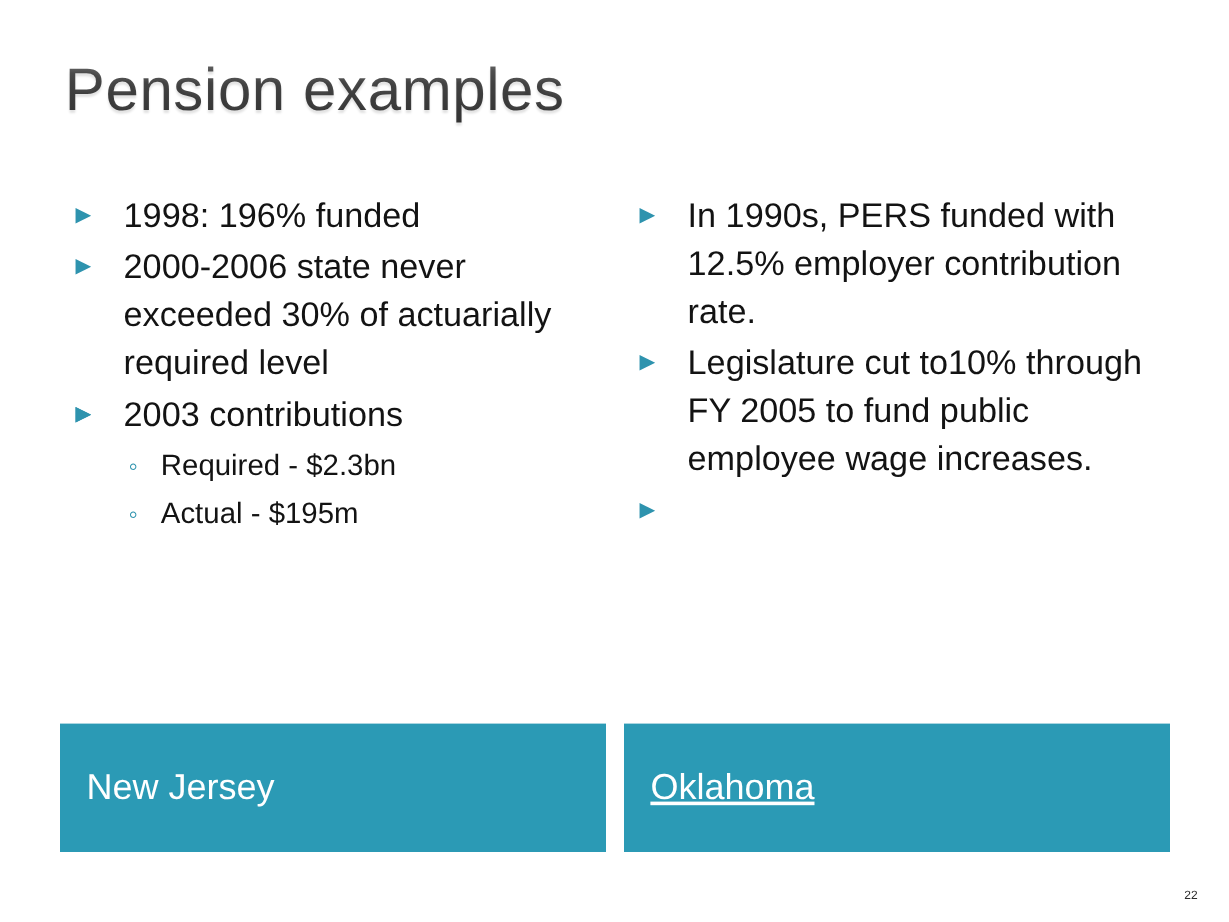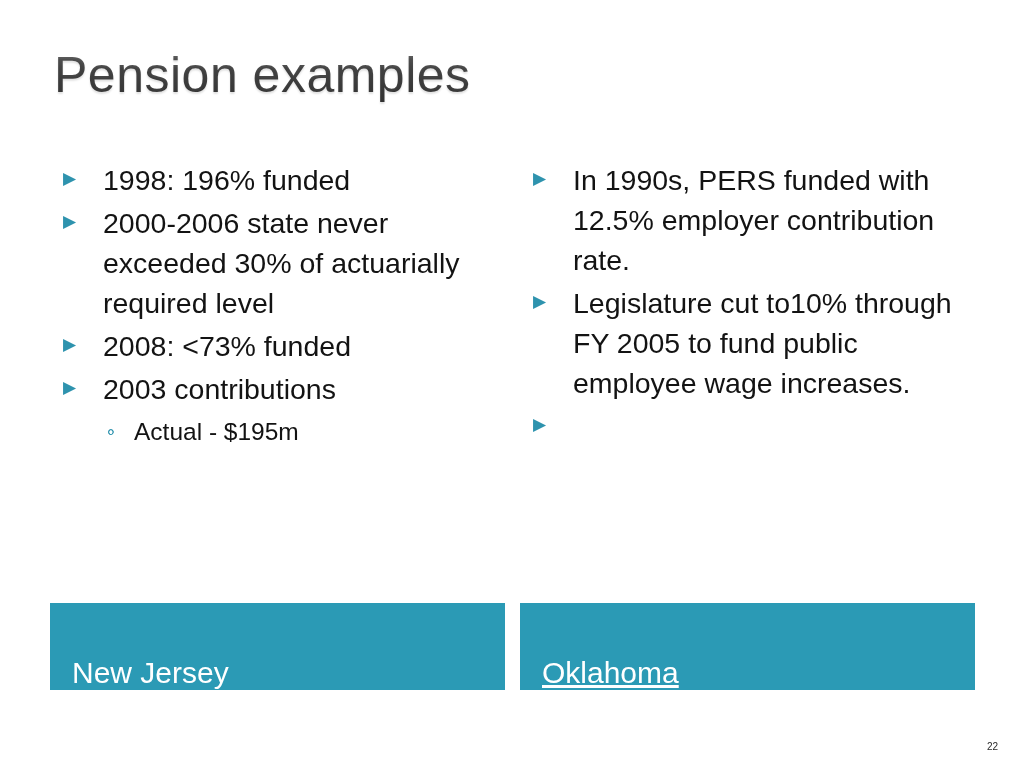--- a/index.html
+++ b/index.html
@@ -123,7 +123,6 @@
       </div>
       <div class="bullet l1">
         <span class="marker">▶</span>
-        <span>2008: &lt;73% funded</span>
       </div>
       <div class="bullet l1">
         <span class="marker">▶</span>

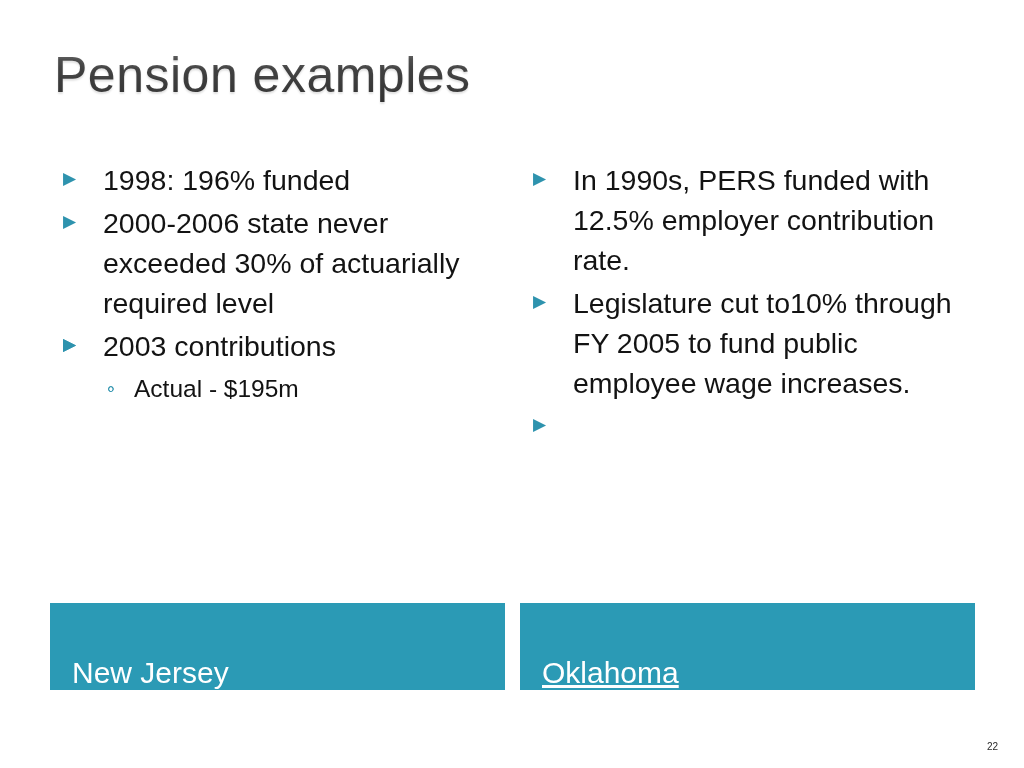--- a/index.html
+++ b/index.html
@@ -130,6 +130,7 @@
       </div>
       <div class="bullet l2">
         <span class="marker">◦</span>
+        <span>Required - $2.3bn</span>
       </div>
       <div class="bullet l2">
         <span class="marker">◦</span>

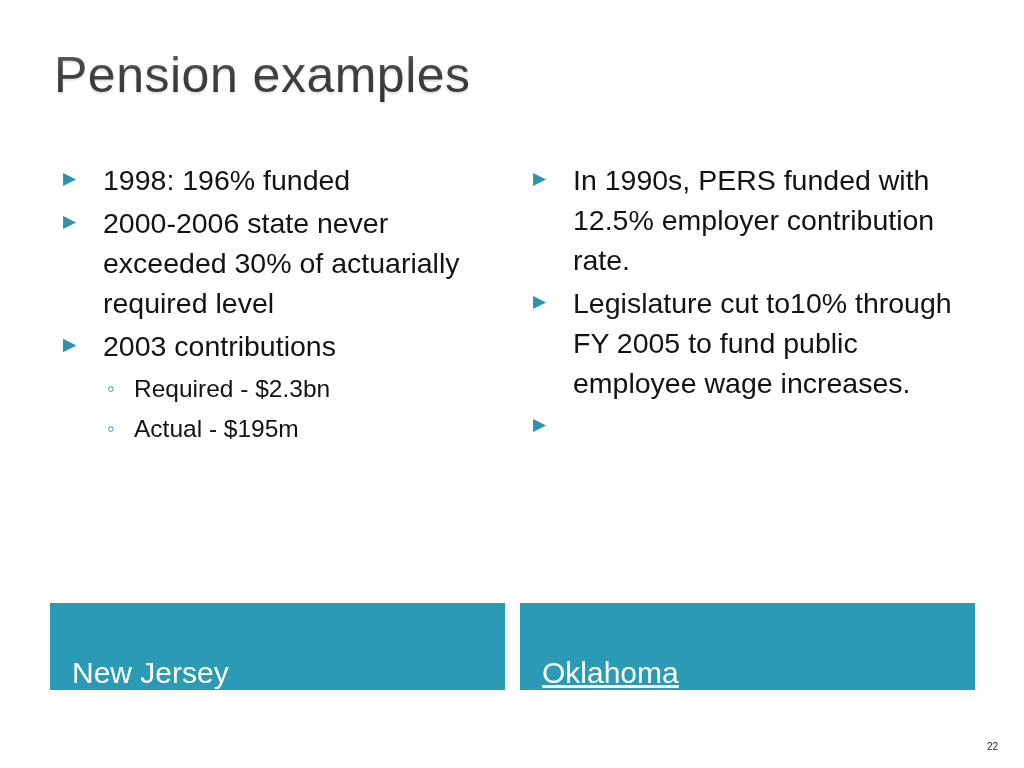--- a/index.html
+++ b/index.html
@@ -77,11 +77,11 @@
   .state-box {
     position: absolute;
     top: 603px;
-    height: 87px;
+    height: 107px;
     background: var(--box-teal, #2B9AB5);
     color: #ffffff;
     display: flex;
-    align-items: flex-end;
+    align-items: center;
     padding-left: 22px;
     box-sizing: border-box;
     font-size: 30px;

